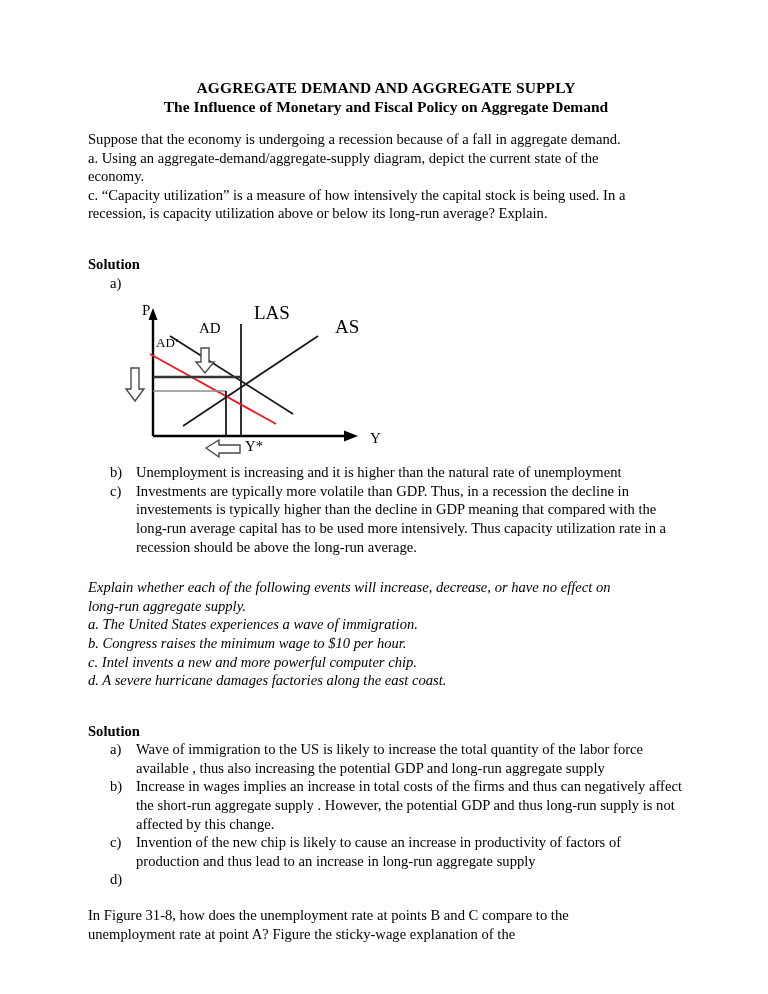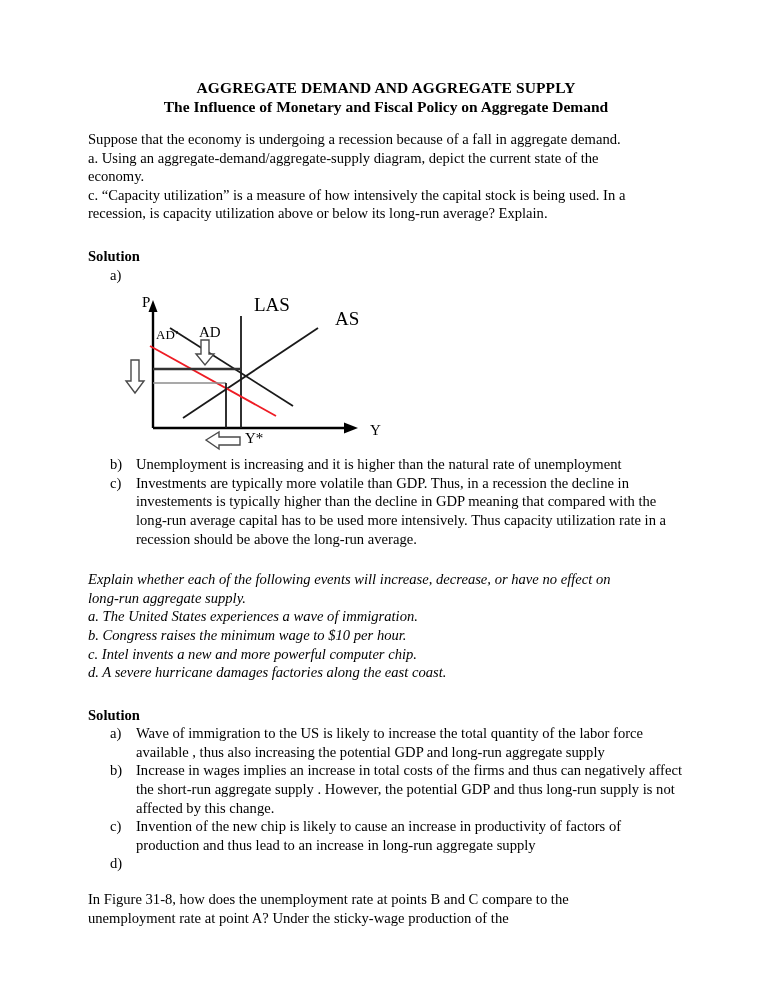--- a/index.html
+++ b/index.html
@@ -49,7 +49,7 @@
     font-weight: bold;
     font-size: 14.6px;
     line-height: 18.6px;
-    margin-top: 24px;
+    margin-top: 32px;
   }
 
   .sub-a {

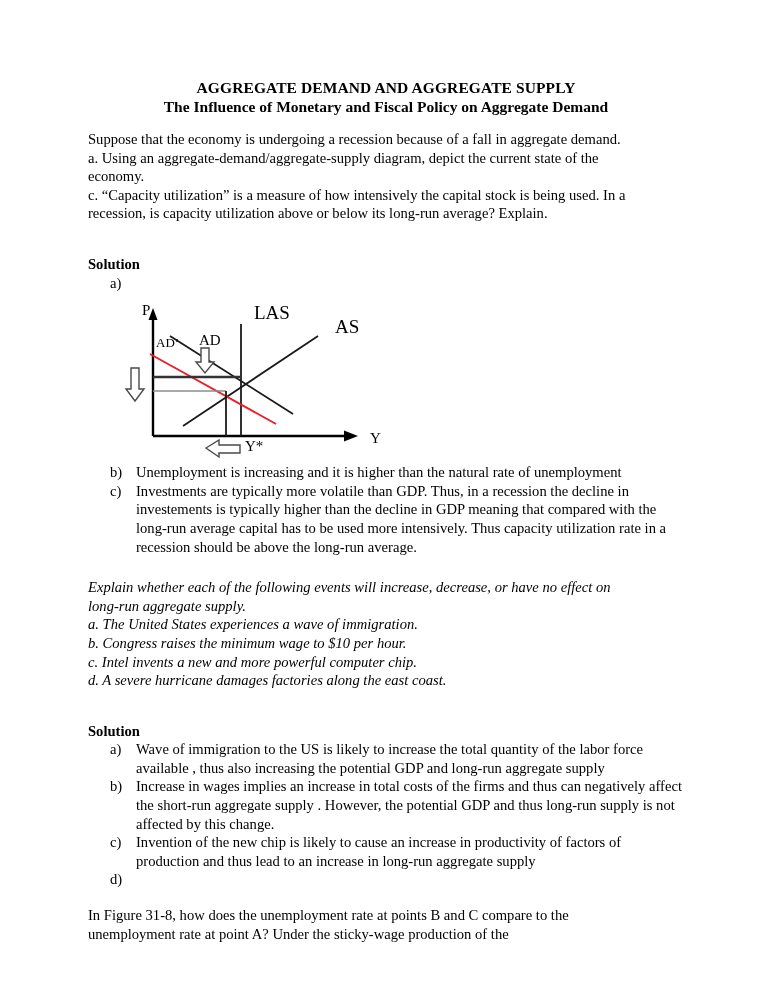--- a/index.html
+++ b/index.html
@@ -157,7 +157,7 @@
       </svg>
 
       <span class="fig-label" style="left:54px; top:6px; font-size:15px;">P</span>
-      <span class="fig-label" style="left:111px; top:36px; font-size:15px;">AD</span>
+      <span class="fig-label" style="left:111px; top:24px; font-size:15px;">AD</span>
       <span class="fig-label" style="left:68px; top:39px; font-size:13px;">AD’</span>
       <span class="fig-label" style="left:166px; top:6px; font-size:19px;">LAS</span>
       <span class="fig-label" style="left:247px; top:20px; font-size:19px;">AS</span>

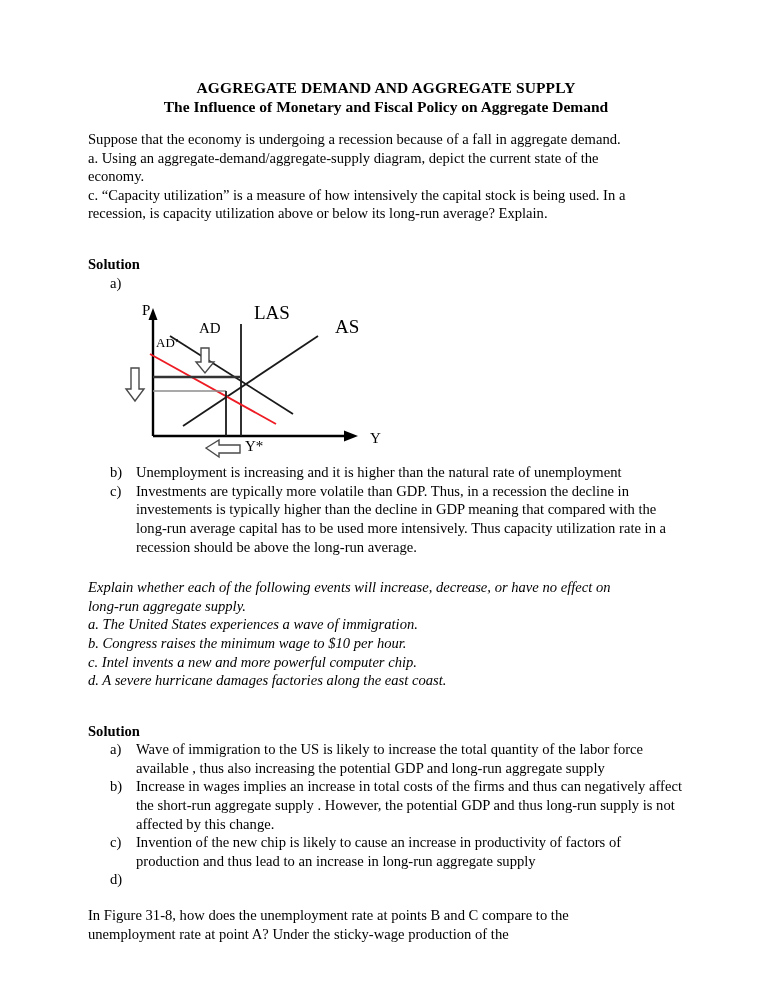--- a/index.html
+++ b/index.html
@@ -206,7 +206,7 @@
 
     <div class="para" style="margin-top:36px;">
       <span class="ln">In Figure 31-8, how does the unemployment rate at points B and C compare to the</span>
-      <span class="ln">unemployment rate at point A? Under the sticky-wage production of the</span>
+      <span class="ln">unemployment rate at point A? Figure the sticky-wage explanation of the</span>
     </div>
 
   </div>

